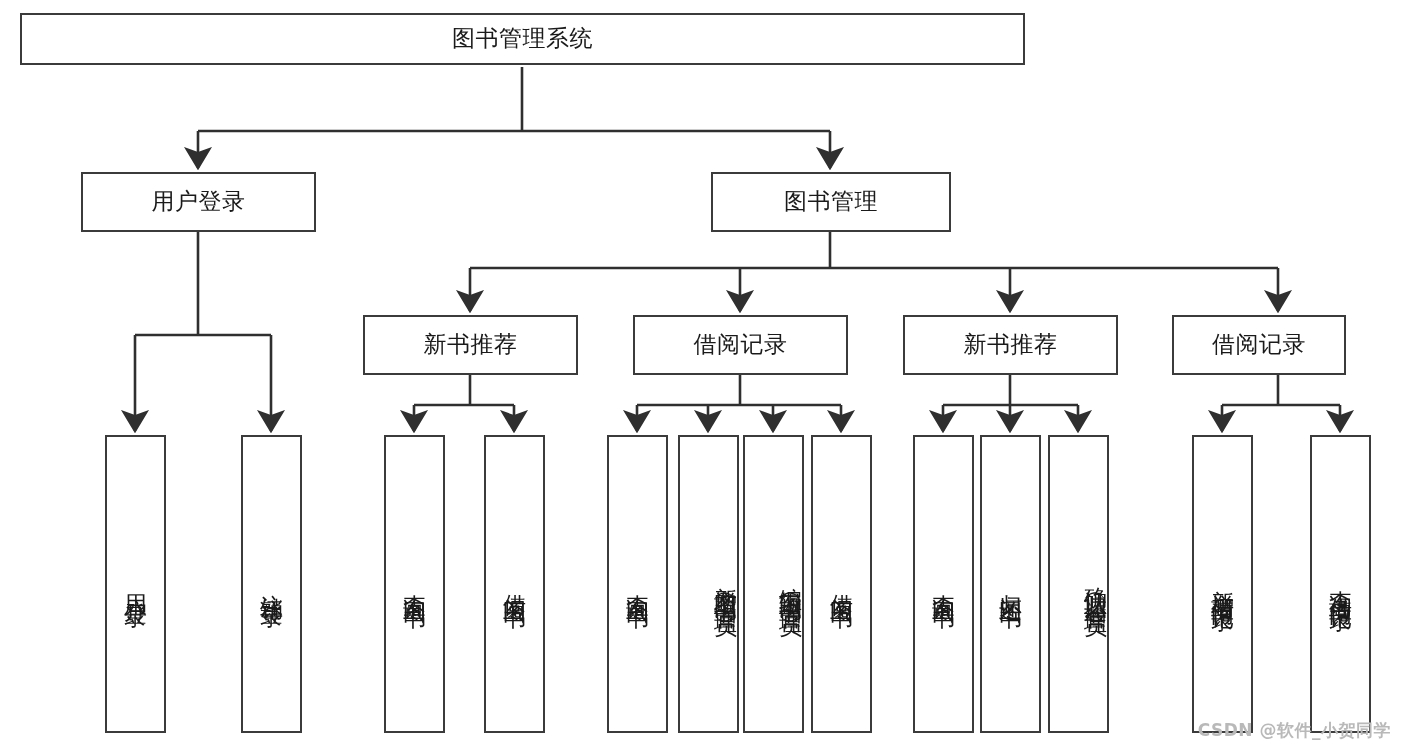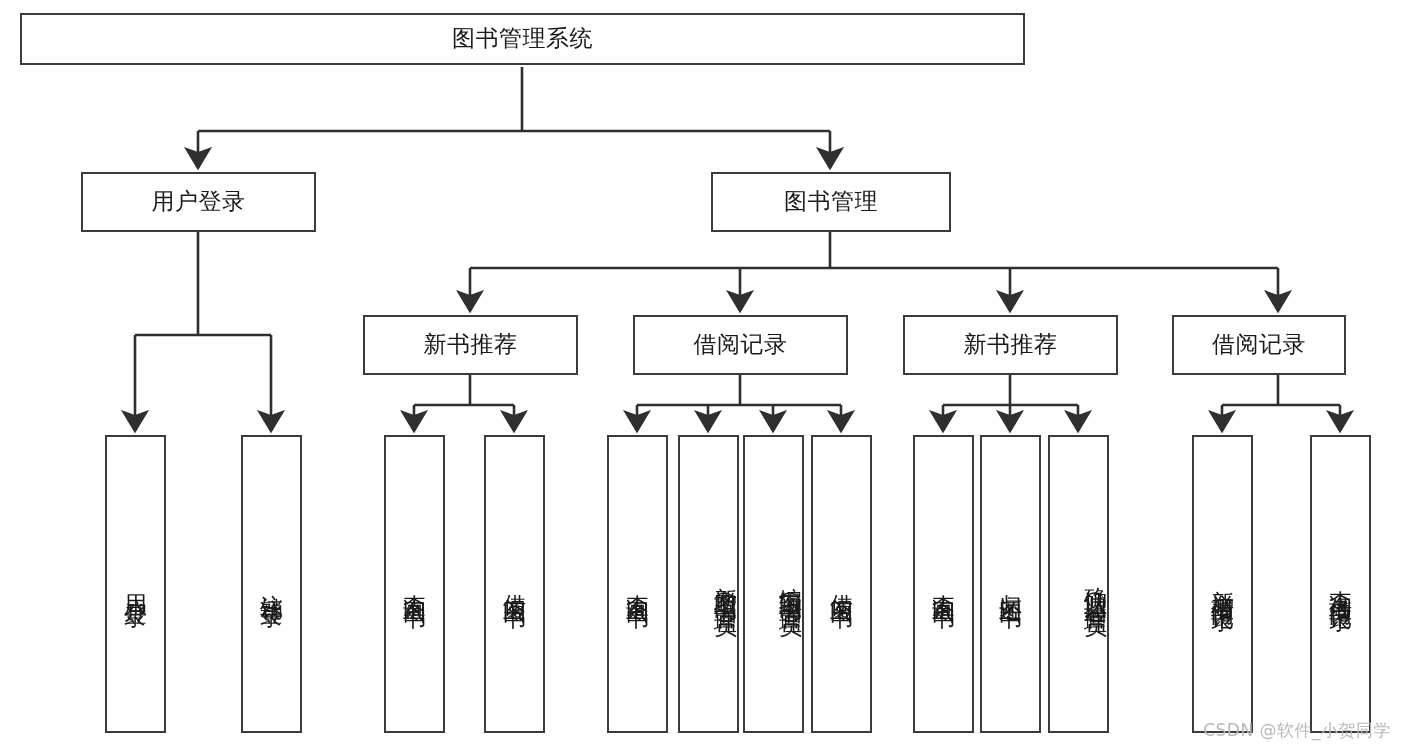--- a/index.html
+++ b/index.html
@@ -65,6 +65,7 @@
     letter-spacing: 0.5px;
     white-space: nowrap;
     user-select: none;
+    font-weight: bold;
   }
 </style>
 </head>

